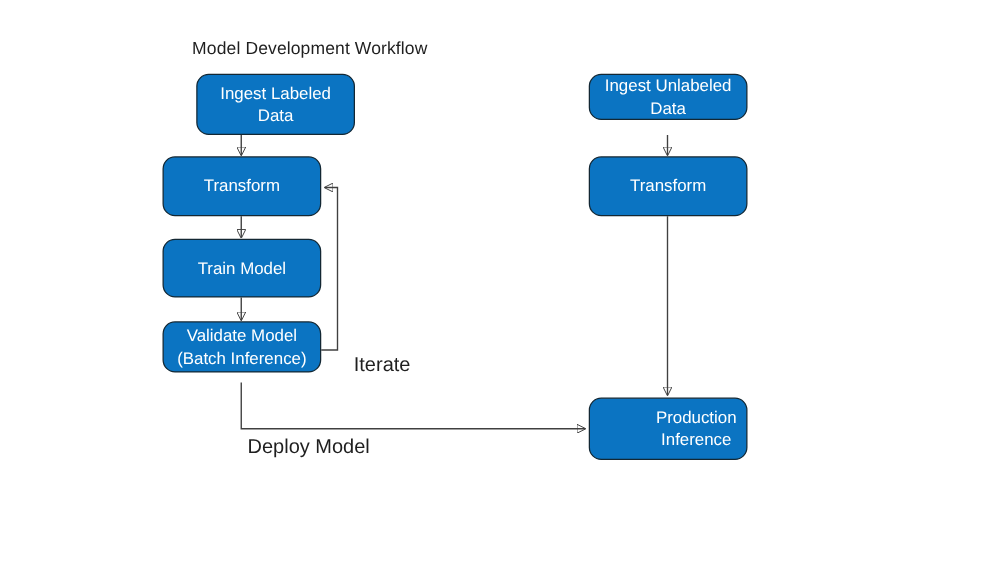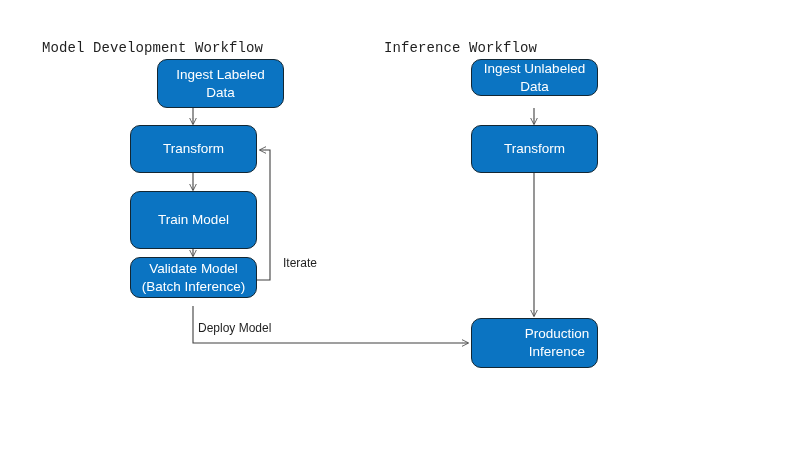--- a/index.html
+++ b/index.html
@@ -26,12 +26,11 @@
   .wf-title {
     position: absolute;
     width: 300px;
-    text-align: left;
+    text-align: right;
     font-size: 14px;
     color: var(--label-text);
-    top: 40px;
+    top: 30px;
     letter-spacing: 0.1px;
-    font-family: Liberation Mono, monospace;
   }
   .wf-title.left  { left: 42px; }
   .wf-title.right { left: 384px; }

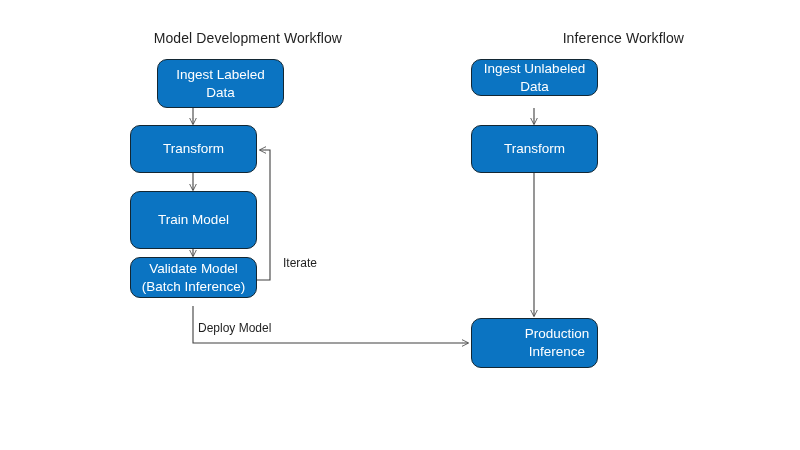--- a/index.html
+++ b/index.html
@@ -86,7 +86,6 @@
 <div class="canvas">
 
   <div class="wf-title left">Model Development Workflow</div>
-  <div class="wf-title right">Inference Workflow</div>
 
   <svg class="connectors" viewBox="0 0 800 450" xmlns="http://www.w3.org/2000/svg">
     <defs>

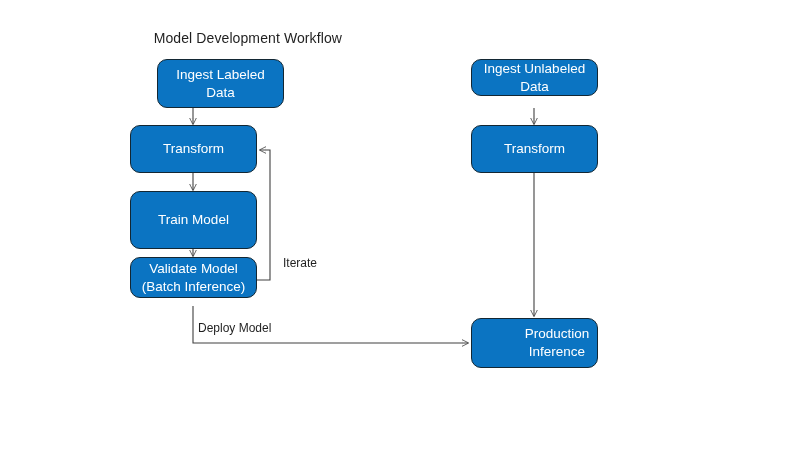--- a/index.html
+++ b/index.html
@@ -54,7 +54,7 @@
   .col-right { left: 471px; }
   .n-l1 { top: 59px;  height: 49px; margin-left: 27px; }
   .n-l2 { top: 125px; height: 48px; }
-  .n-l3 { top: 191px; height: 58px; }
+  .n-l3 { top: 191px; height: 47px; }
   .n-l4 { top: 257px; height: 41px; }
   .n-r1 { top: 59px;  height: 37px; }
   .n-r2 { top: 125px; height: 48px; }

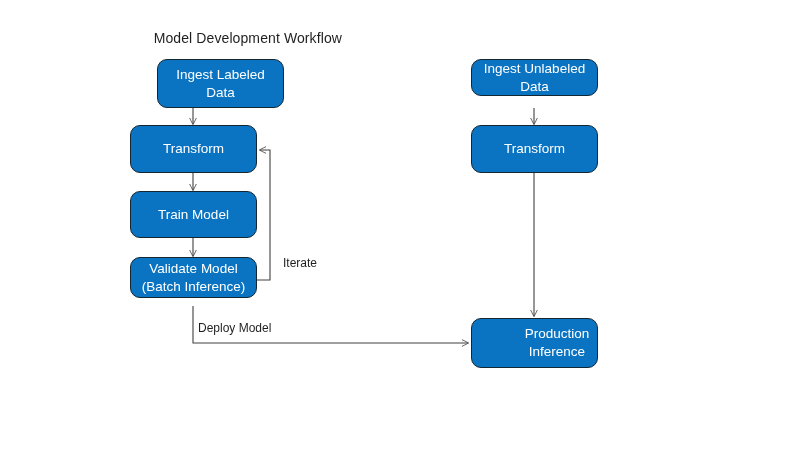--- a/index.html
+++ b/index.html
@@ -61,9 +61,10 @@
   .n-r3 { top: 318px; height: 50px; padding-left: 48px; }
   .edge-label {
     position: absolute;
-    font-size: 12px;
+    font-size: 16px;
     color: var(--label-text);
     white-space: nowrap;
+    margin-top: 28px;
   }
   .edge-label.iterate { left: 283px; top: 256px; }
   .edge-label.deploy  { left: 198px; top: 321px; }

